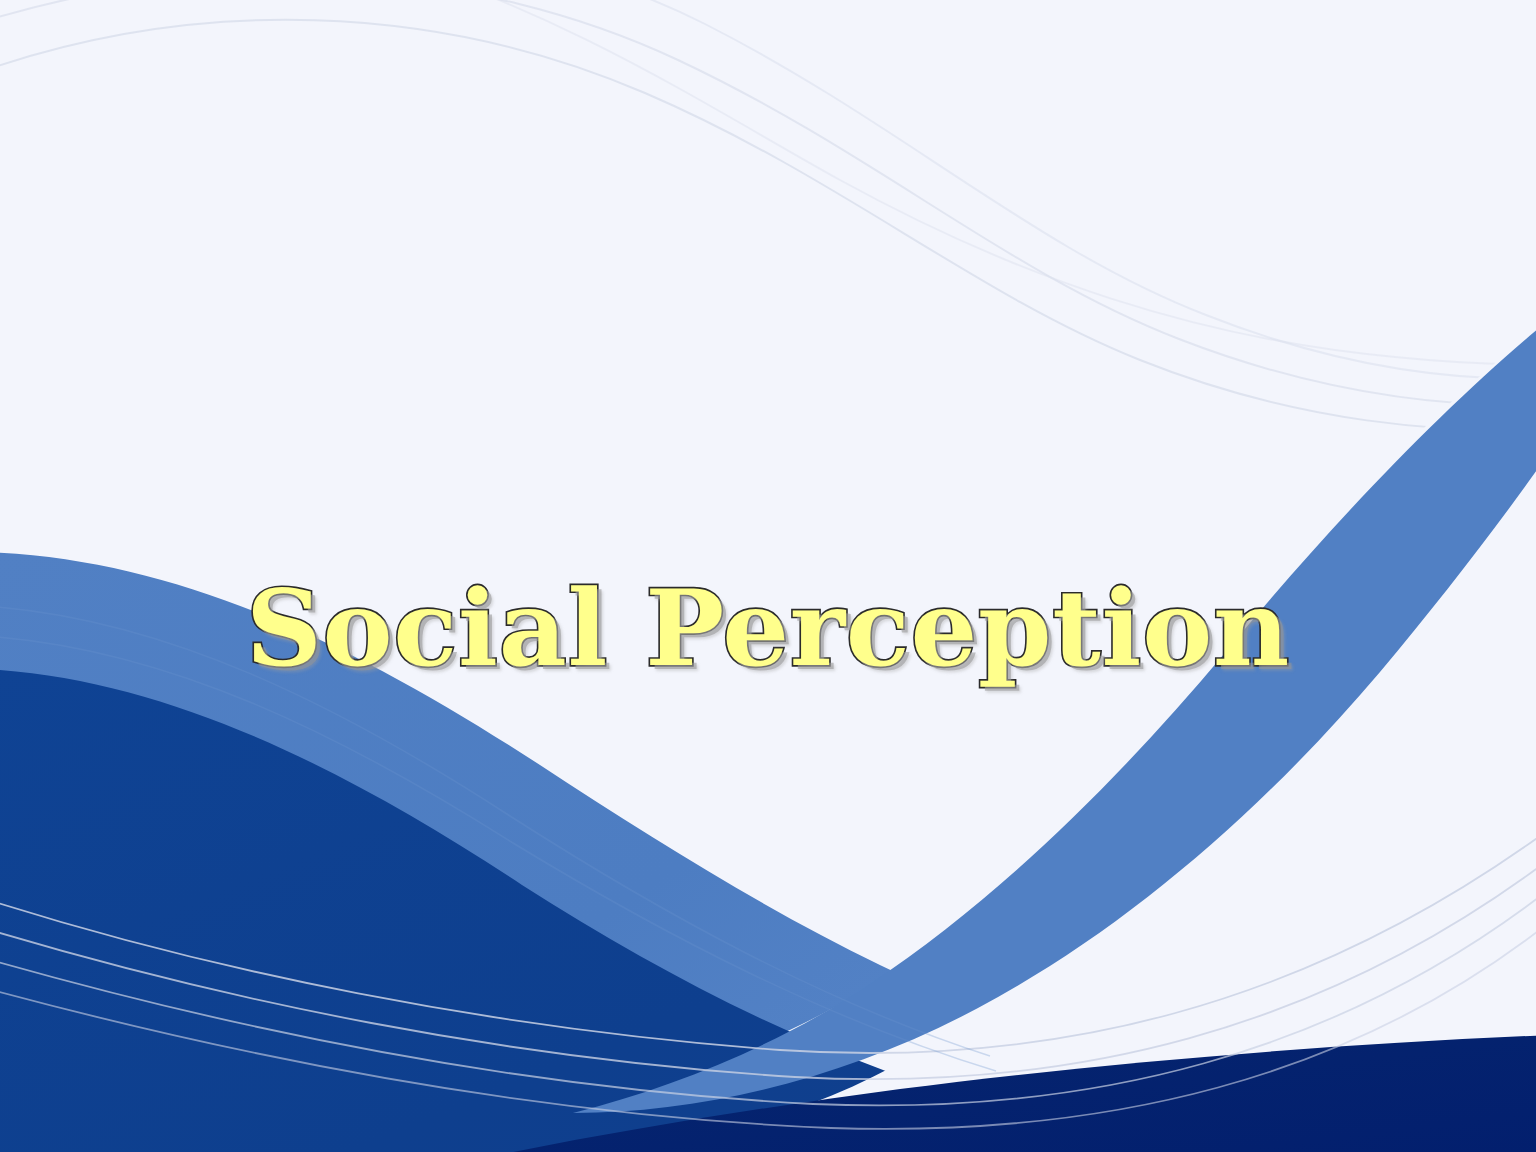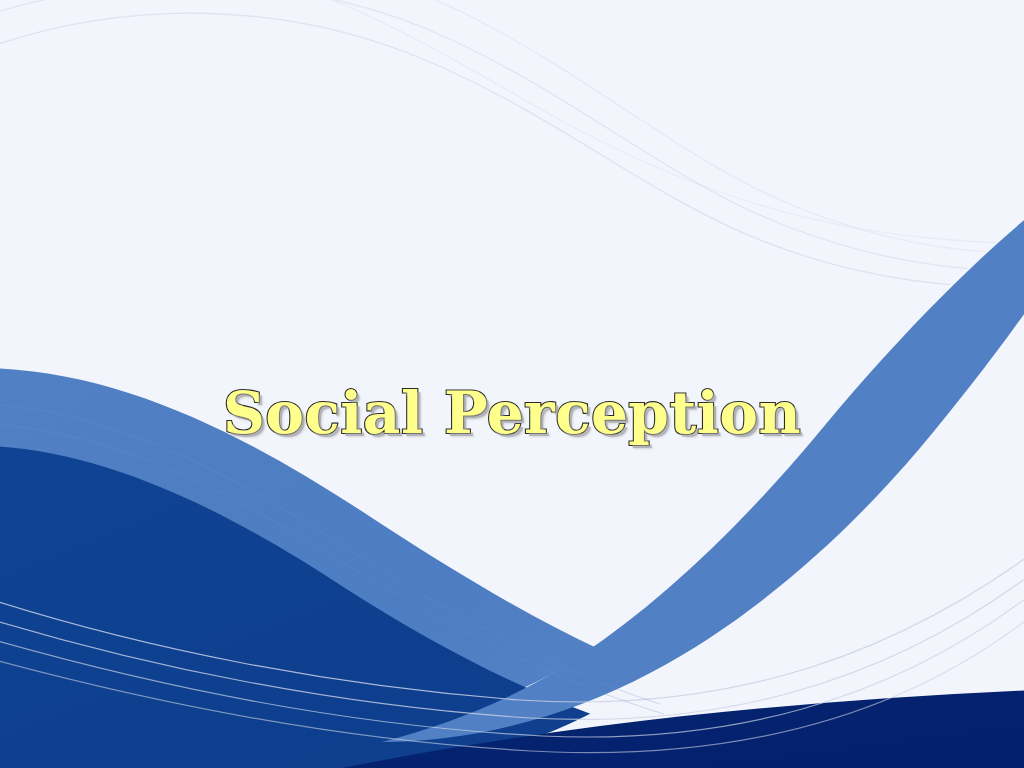--- a/index.html
+++ b/index.html
@@ -48,7 +48,7 @@
     text-align: center;
     font-family: "DejaVu Serif", "Liberation Serif", serif;
     font-weight: bold;
-    font-size: 58px;
+    font-size: 70px;
     line-height: 1.0;
     letter-spacing: 0.5px;
     color: #ffff8c;

